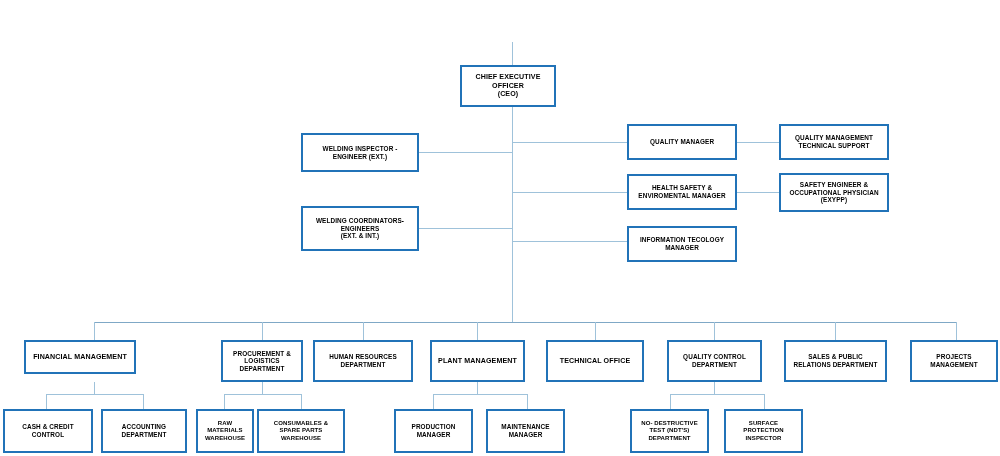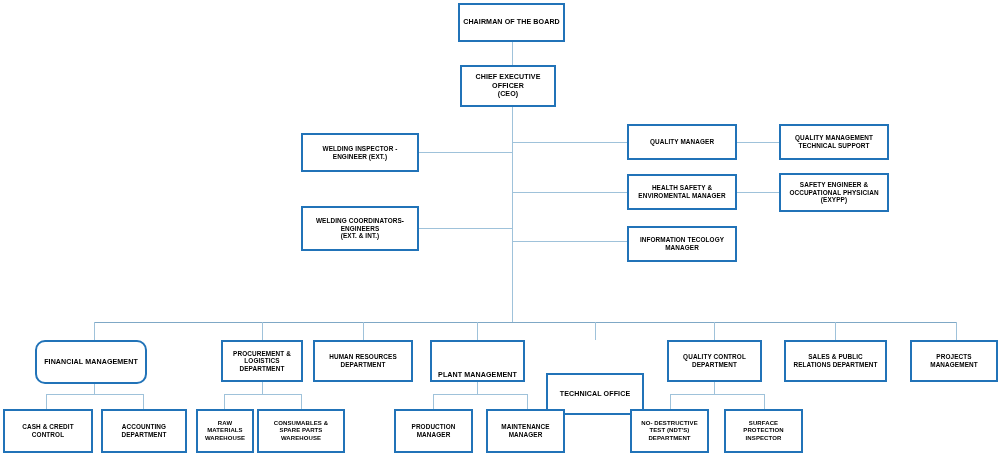--- a/index.html
+++ b/index.html
@@ -90,9 +90,6 @@
   <div class="ln v" style="left:670px;top:394px;height:15px;"></div>
   <div class="ln v" style="left:764px;top:394px;height:15px;"></div>
 
-  <div class="node s7" style="left:458px;top:3px;width:107px;height:39px;">
-    <span>CHAIRMAN OF THE  BOARD</span>
-  </div>
 
   <div class="node s7" style="left:460px;top:65px;width:96px;height:42px;">
     <span>CHIEF EXECUTIVE OFFICER

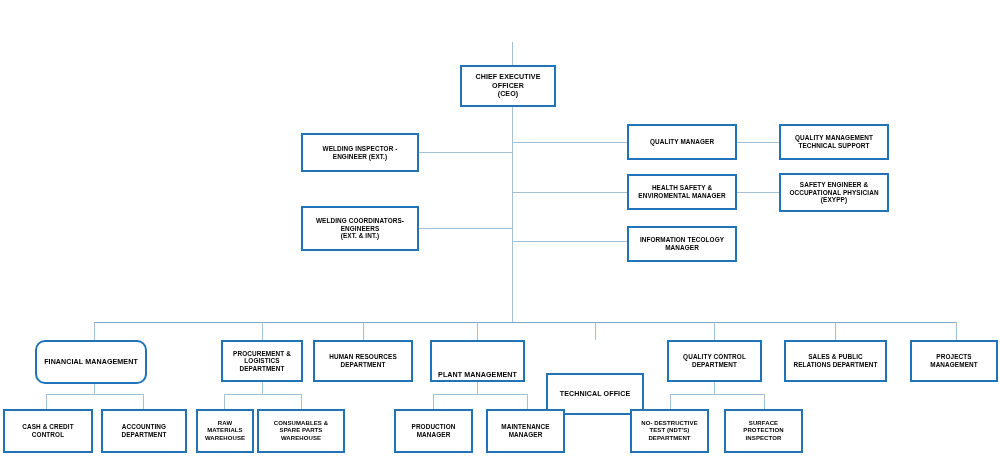--- a/index.html
+++ b/index.html
@@ -132,7 +132,7 @@
 MANAGER</span>
   </div>
 
-  <div class="node s7" style="left:35px;top:340px;width:112px;height:44px;border-radius:10px;">
+  <div class="node s7" style="left:24px;top:340px;width:112px;height:34px;">
     <span>FINANCIAL MANAGEMENT</span>
   </div>
 

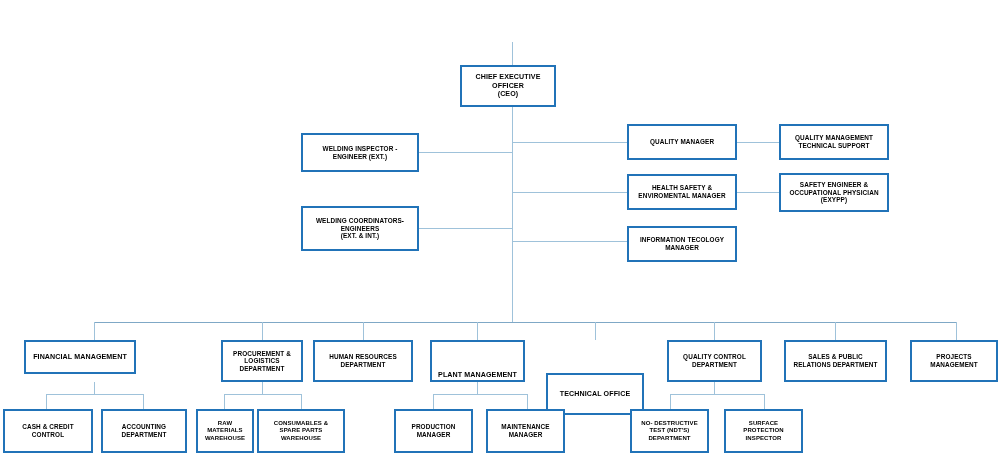--- a/index.html
+++ b/index.html
@@ -147,7 +147,7 @@
 DEPARTMENT</span>
   </div>
 
-  <div class="node s7" style="left:430px;top:340px;width:95px;height:42px;align-items:flex-end;">
+  <div class="node s7" style="left:430px;top:340px;width:95px;height:42px;">
     <span>PLANT MANAGEMENT</span>
   </div>
 

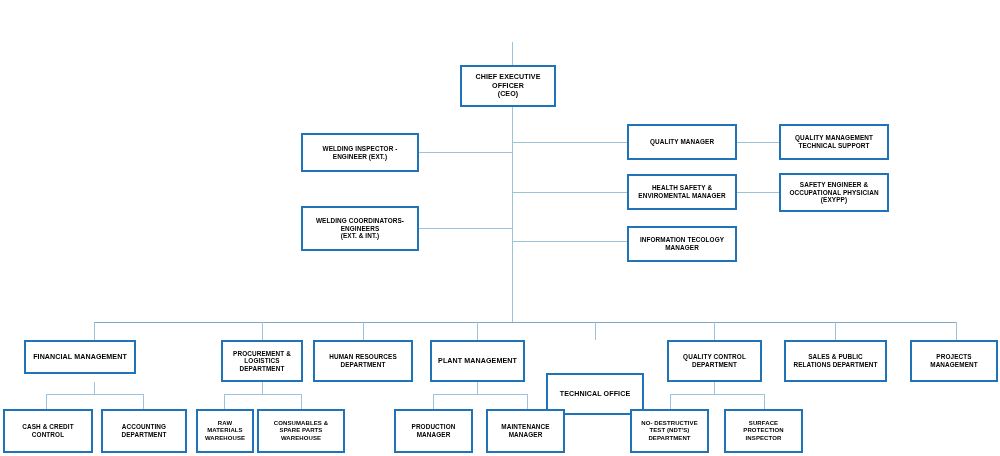--- a/index.html
+++ b/index.html
@@ -151,7 +151,7 @@
     <span>PLANT MANAGEMENT</span>
   </div>
 
-  <div class="node s7" style="left:546px;top:340px;width:98px;height:42px;margin-top:33px;">
+  <div class="node s7" style="left:546px;top:340px;width:98px;height:42px;">
     <span>TECHNICAL OFFICE</span>
   </div>
 

